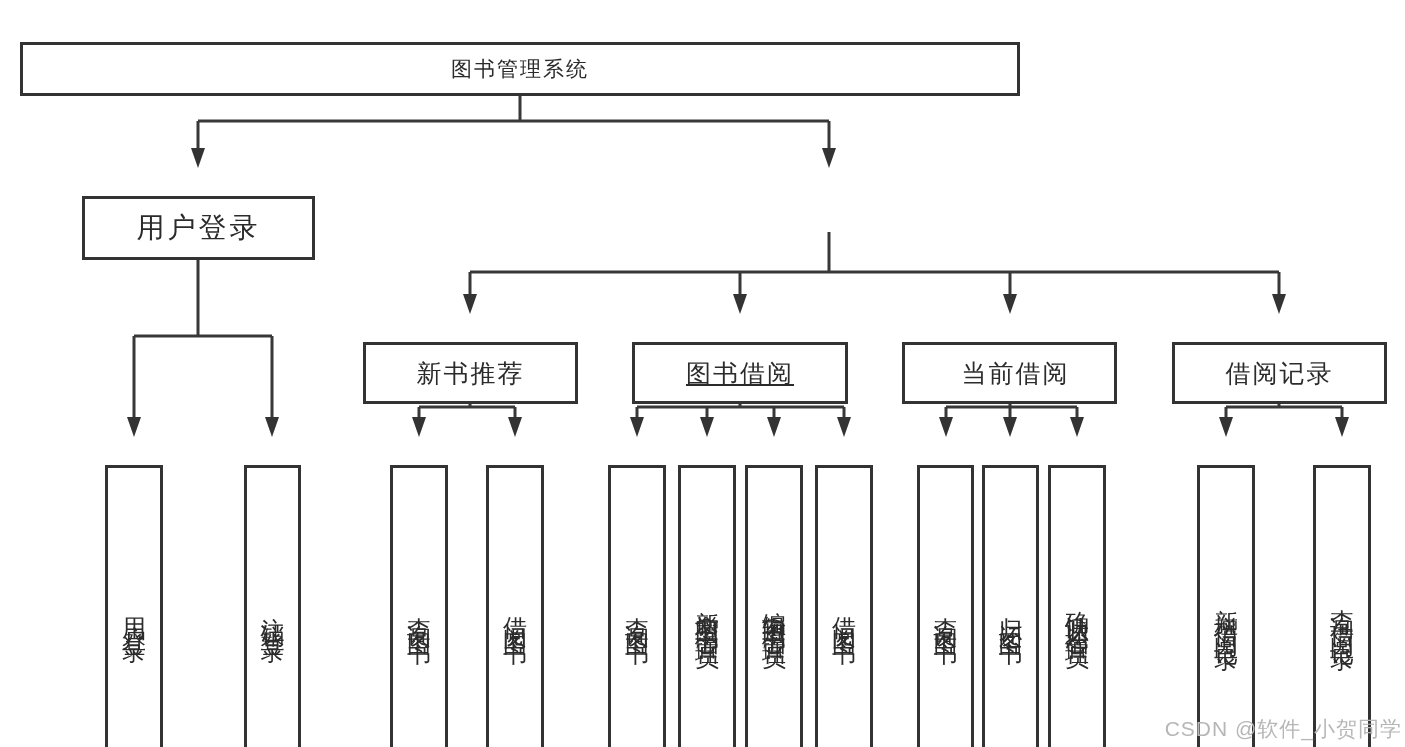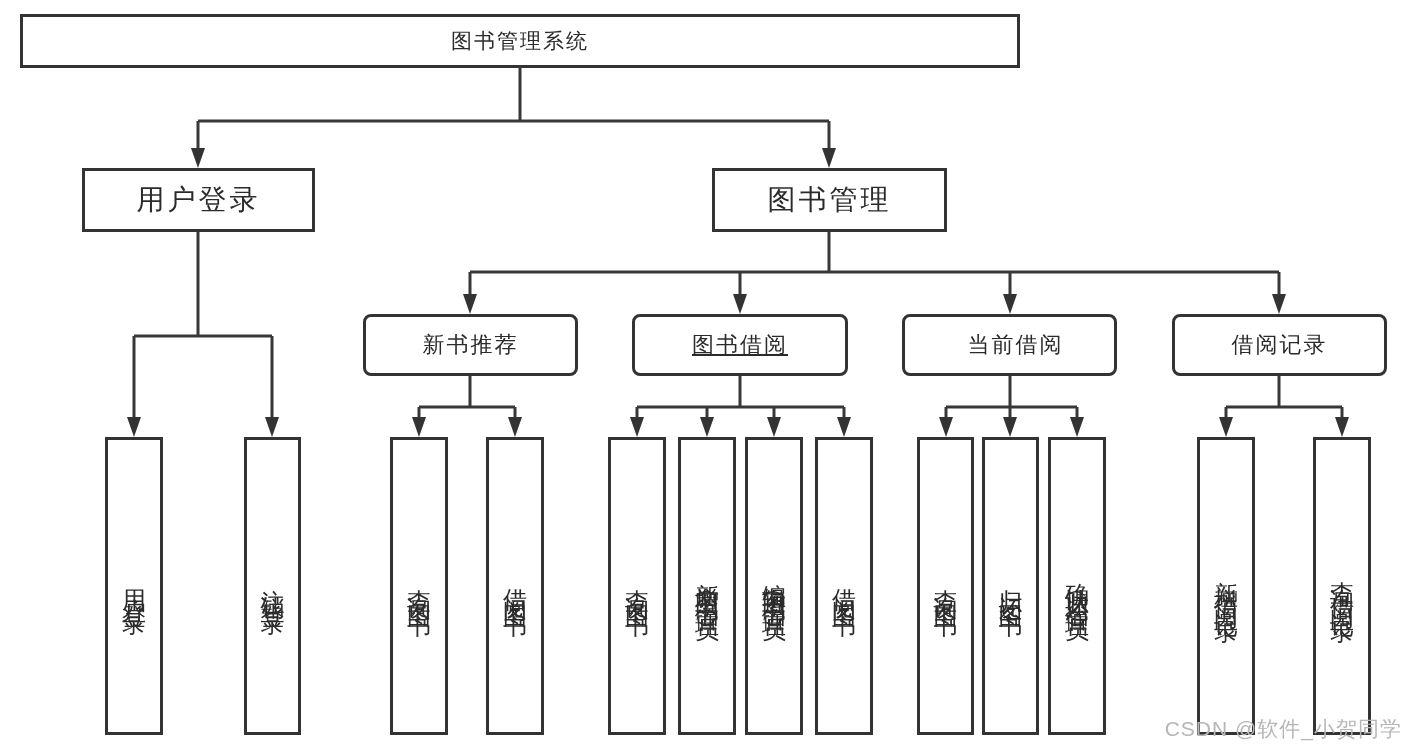--- a/index.html
+++ b/index.html
@@ -22,6 +22,7 @@
     justify-content:center;
     text-align:center;
     color:#2b2b2b;
+    margin-top:28px;
   }
   .root-box{font-size:21px;letter-spacing:2px;}
   .l2-box{font-size:28px;letter-spacing:3px;}

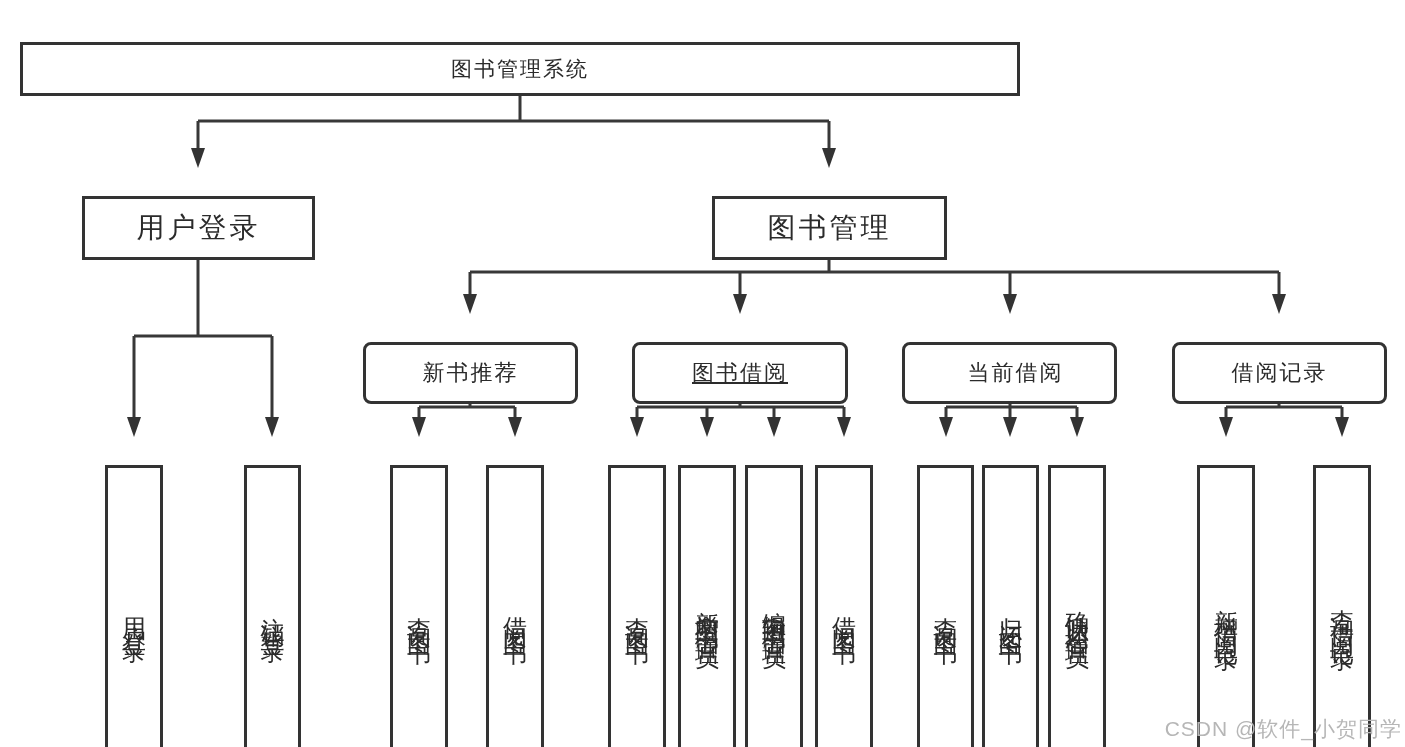--- a/index.html
+++ b/index.html
@@ -92,7 +92,6 @@
   <div class="box root-box" style="left:20px;top:14px;width:1000px;height:54px;">图书管理系统</div>
 
   <div class="box l2-box" style="left:82px;top:168px;width:233px;height:64px;">用户登录</div>
-  <div class="box l2-box" style="left:712px;top:168px;width:235px;height:64px;">图书管理</div>
 
   <div class="box l3-box" style="left:363px;top:314px;width:215px;height:62px;">新书推荐</div>
   <div class="box l3-box" style="left:632px;top:314px;width:216px;height:62px;text-decoration:underline;">图书借阅</div>

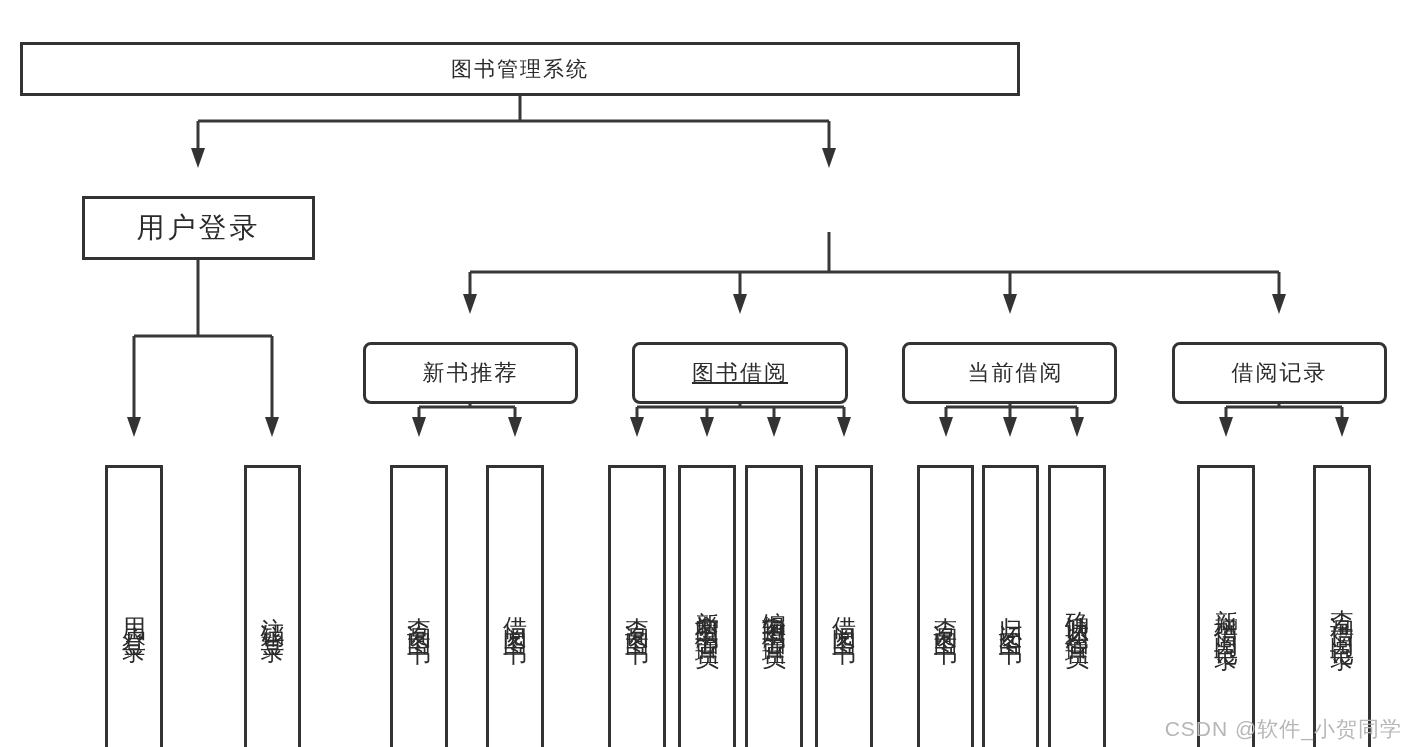--- a/index.html
+++ b/index.html
@@ -26,7 +26,7 @@
   }
   .root-box{font-size:21px;letter-spacing:2px;}
   .l2-box{font-size:28px;letter-spacing:3px;}
-  .l3-box{font-size:22px;letter-spacing:2px;border-radius:8px;}
+  .l3-box{font-size:25px;letter-spacing:2px;}
   .vbox{
     font-size:24px;
     writing-mode:vertical-rl;

